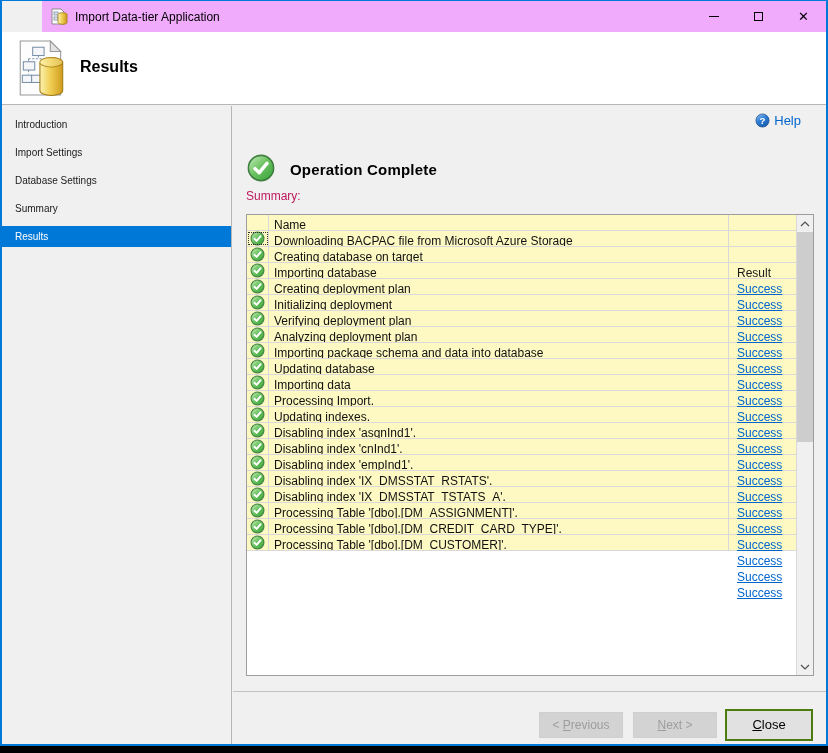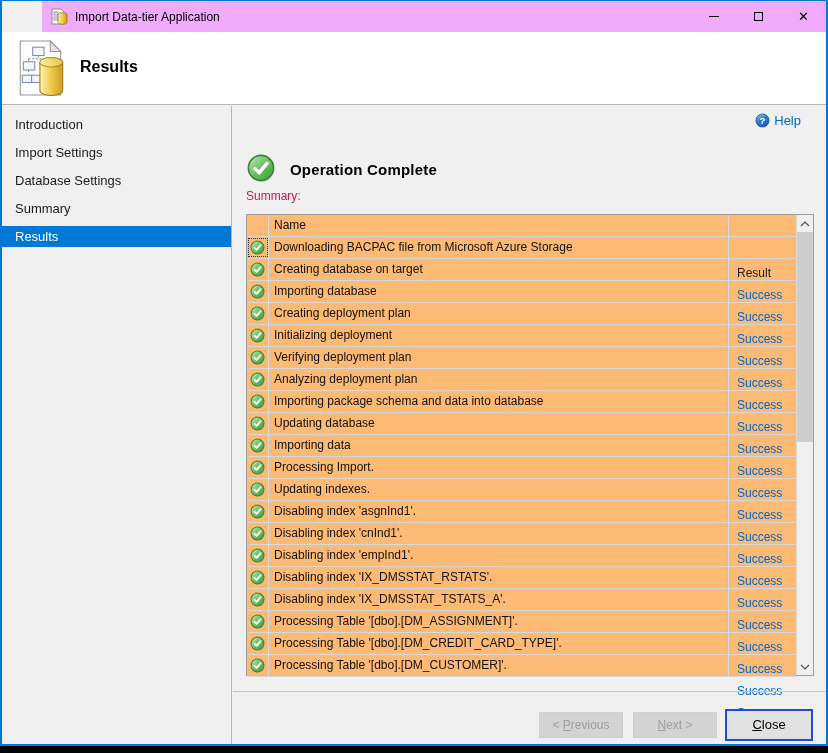--- a/index.html
+++ b/index.html
@@ -42,7 +42,7 @@
   }
   .side-item {
     height: 21px; margin-bottom: 7px; padding-left: 13px;
-    font-size: 13px; line-height: 21px; color: #1b1b1b; cursor: default;
+    font-size: 10px; line-height: 21px; color: #1b1b1b; cursor: default;
   }
   .side-item.selected { background: #0078d7; color: #fff; }
   

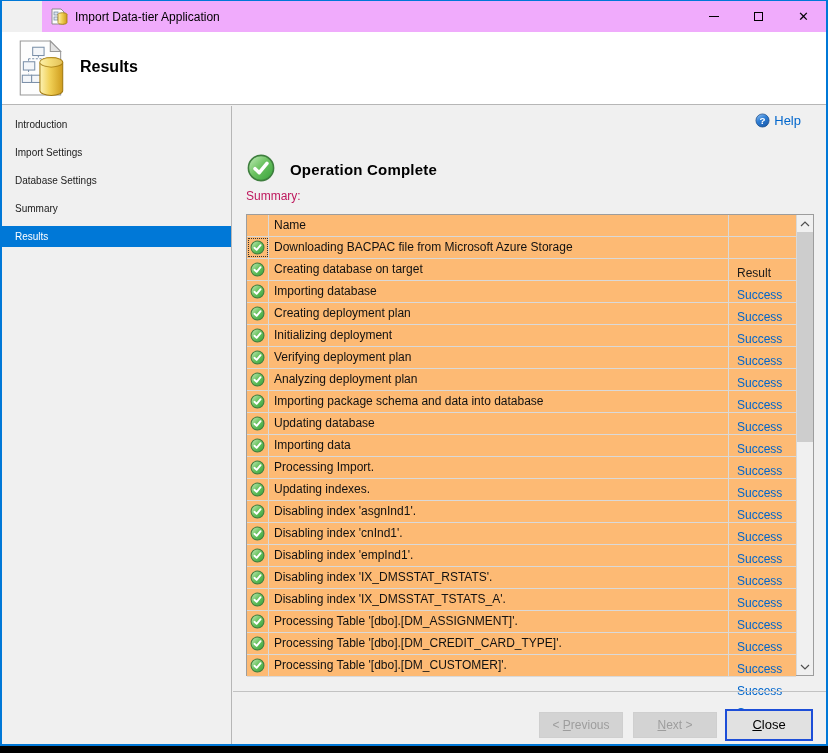--- a/index.html
+++ b/index.html
@@ -61,7 +61,7 @@
     background: #fff; border: 1px solid #9d9d9d;
   }
   .rows-area { position: absolute; left: 0; top: 0; right: 17px; bottom: 0; }
-  .trow { display: flex; height: 22px; border-bottom: 1px solid #d9d9d9; background: #fdba74; }
+  .trow { display: flex; height: 16px; border-bottom: 1px solid #d9d9d9; background: #fef9c3; }
   .thead { font-size: 12px; color: #1b1b1b; }
   .cell-icon { width: 22px; flex: 0 0 auto; border-right: 1px solid #d9d9d9; display: flex; align-items: center; justify-content: center; }
   .cell-icon.focused { outline: 1px dotted #333; outline-offset: -2px; }

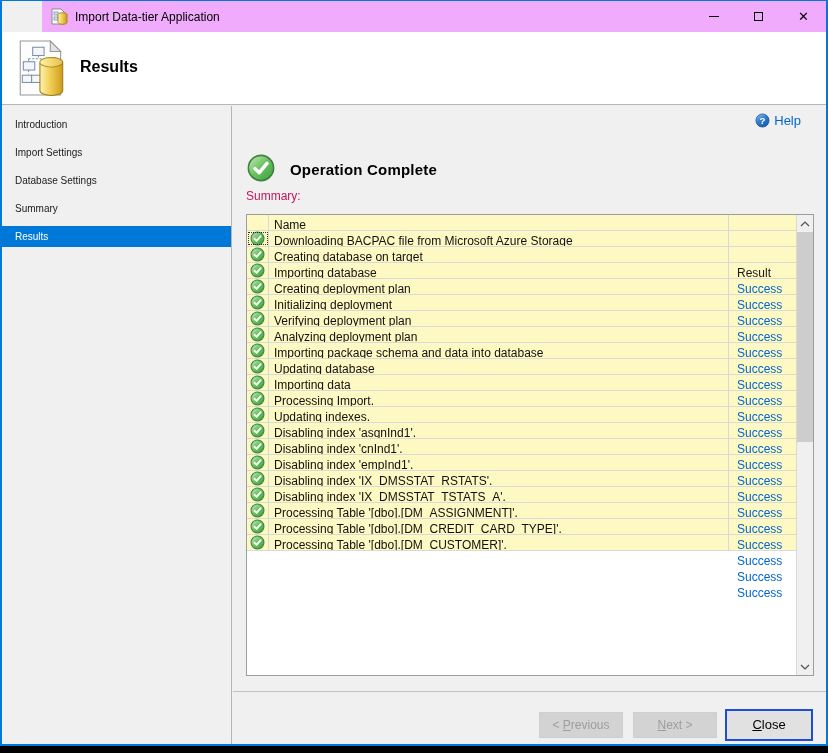--- a/index.html
+++ b/index.html
@@ -68,7 +68,7 @@
   .cell-name { flex: 1 1 auto; border-right: 1px solid #d9d9d9; padding-left: 5px; font-size: 12px; color: #111; line-height: 21px; white-space: nowrap; overflow: hidden; }
   .cell-result { width: 67px; flex: 0 0 auto; padding-left: 8px; font-size: 12px; line-height: 21px; white-space: nowrap; margin-top: 48px; }
   .check-sm { width: 15px; height: 15px; display: block; }
-  .success-link { color: #0066cc; cursor: pointer; }
+  .success-link { color: #0066cc; text-decoration: underline; cursor: pointer; }
   
   .vscroll {
     position: absolute; right: 0; top: 0; bottom: 0; width: 17px;

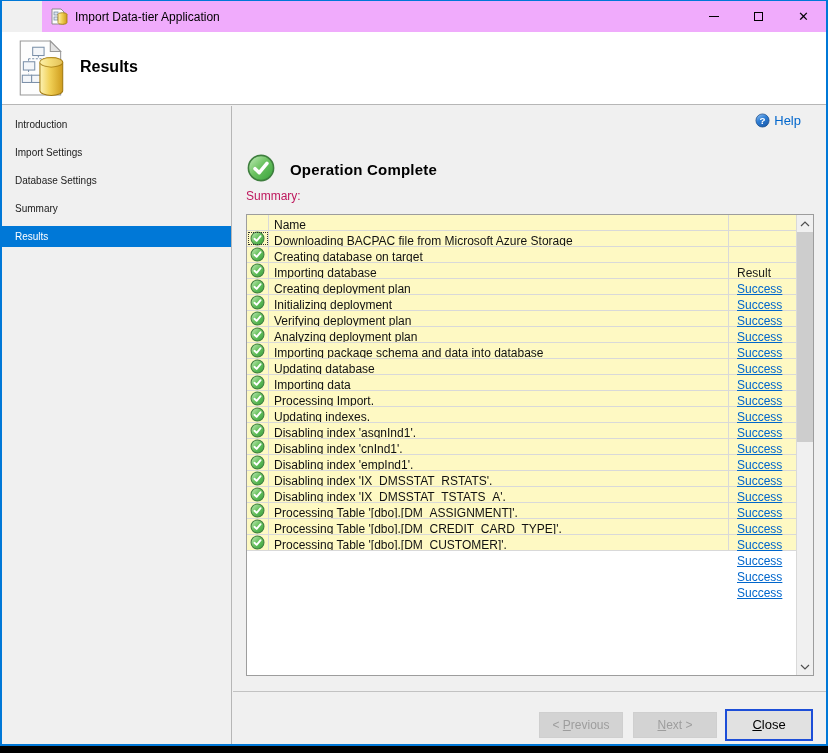--- a/index.html
+++ b/index.html
@@ -91,7 +91,7 @@
   .btn-close {
     left: 492px; top: 603px; width: 88px; height: 32px;
     background: #e1e1e1; color: #000;
-    border: 2px solid #1d4ed8; line-height: 28px; font-size: 13px;
+    border: 2px solid #4d7c0f; line-height: 28px; font-size: 13px;
     cursor: pointer;
   }
   .mn { text-decoration: underline; }

